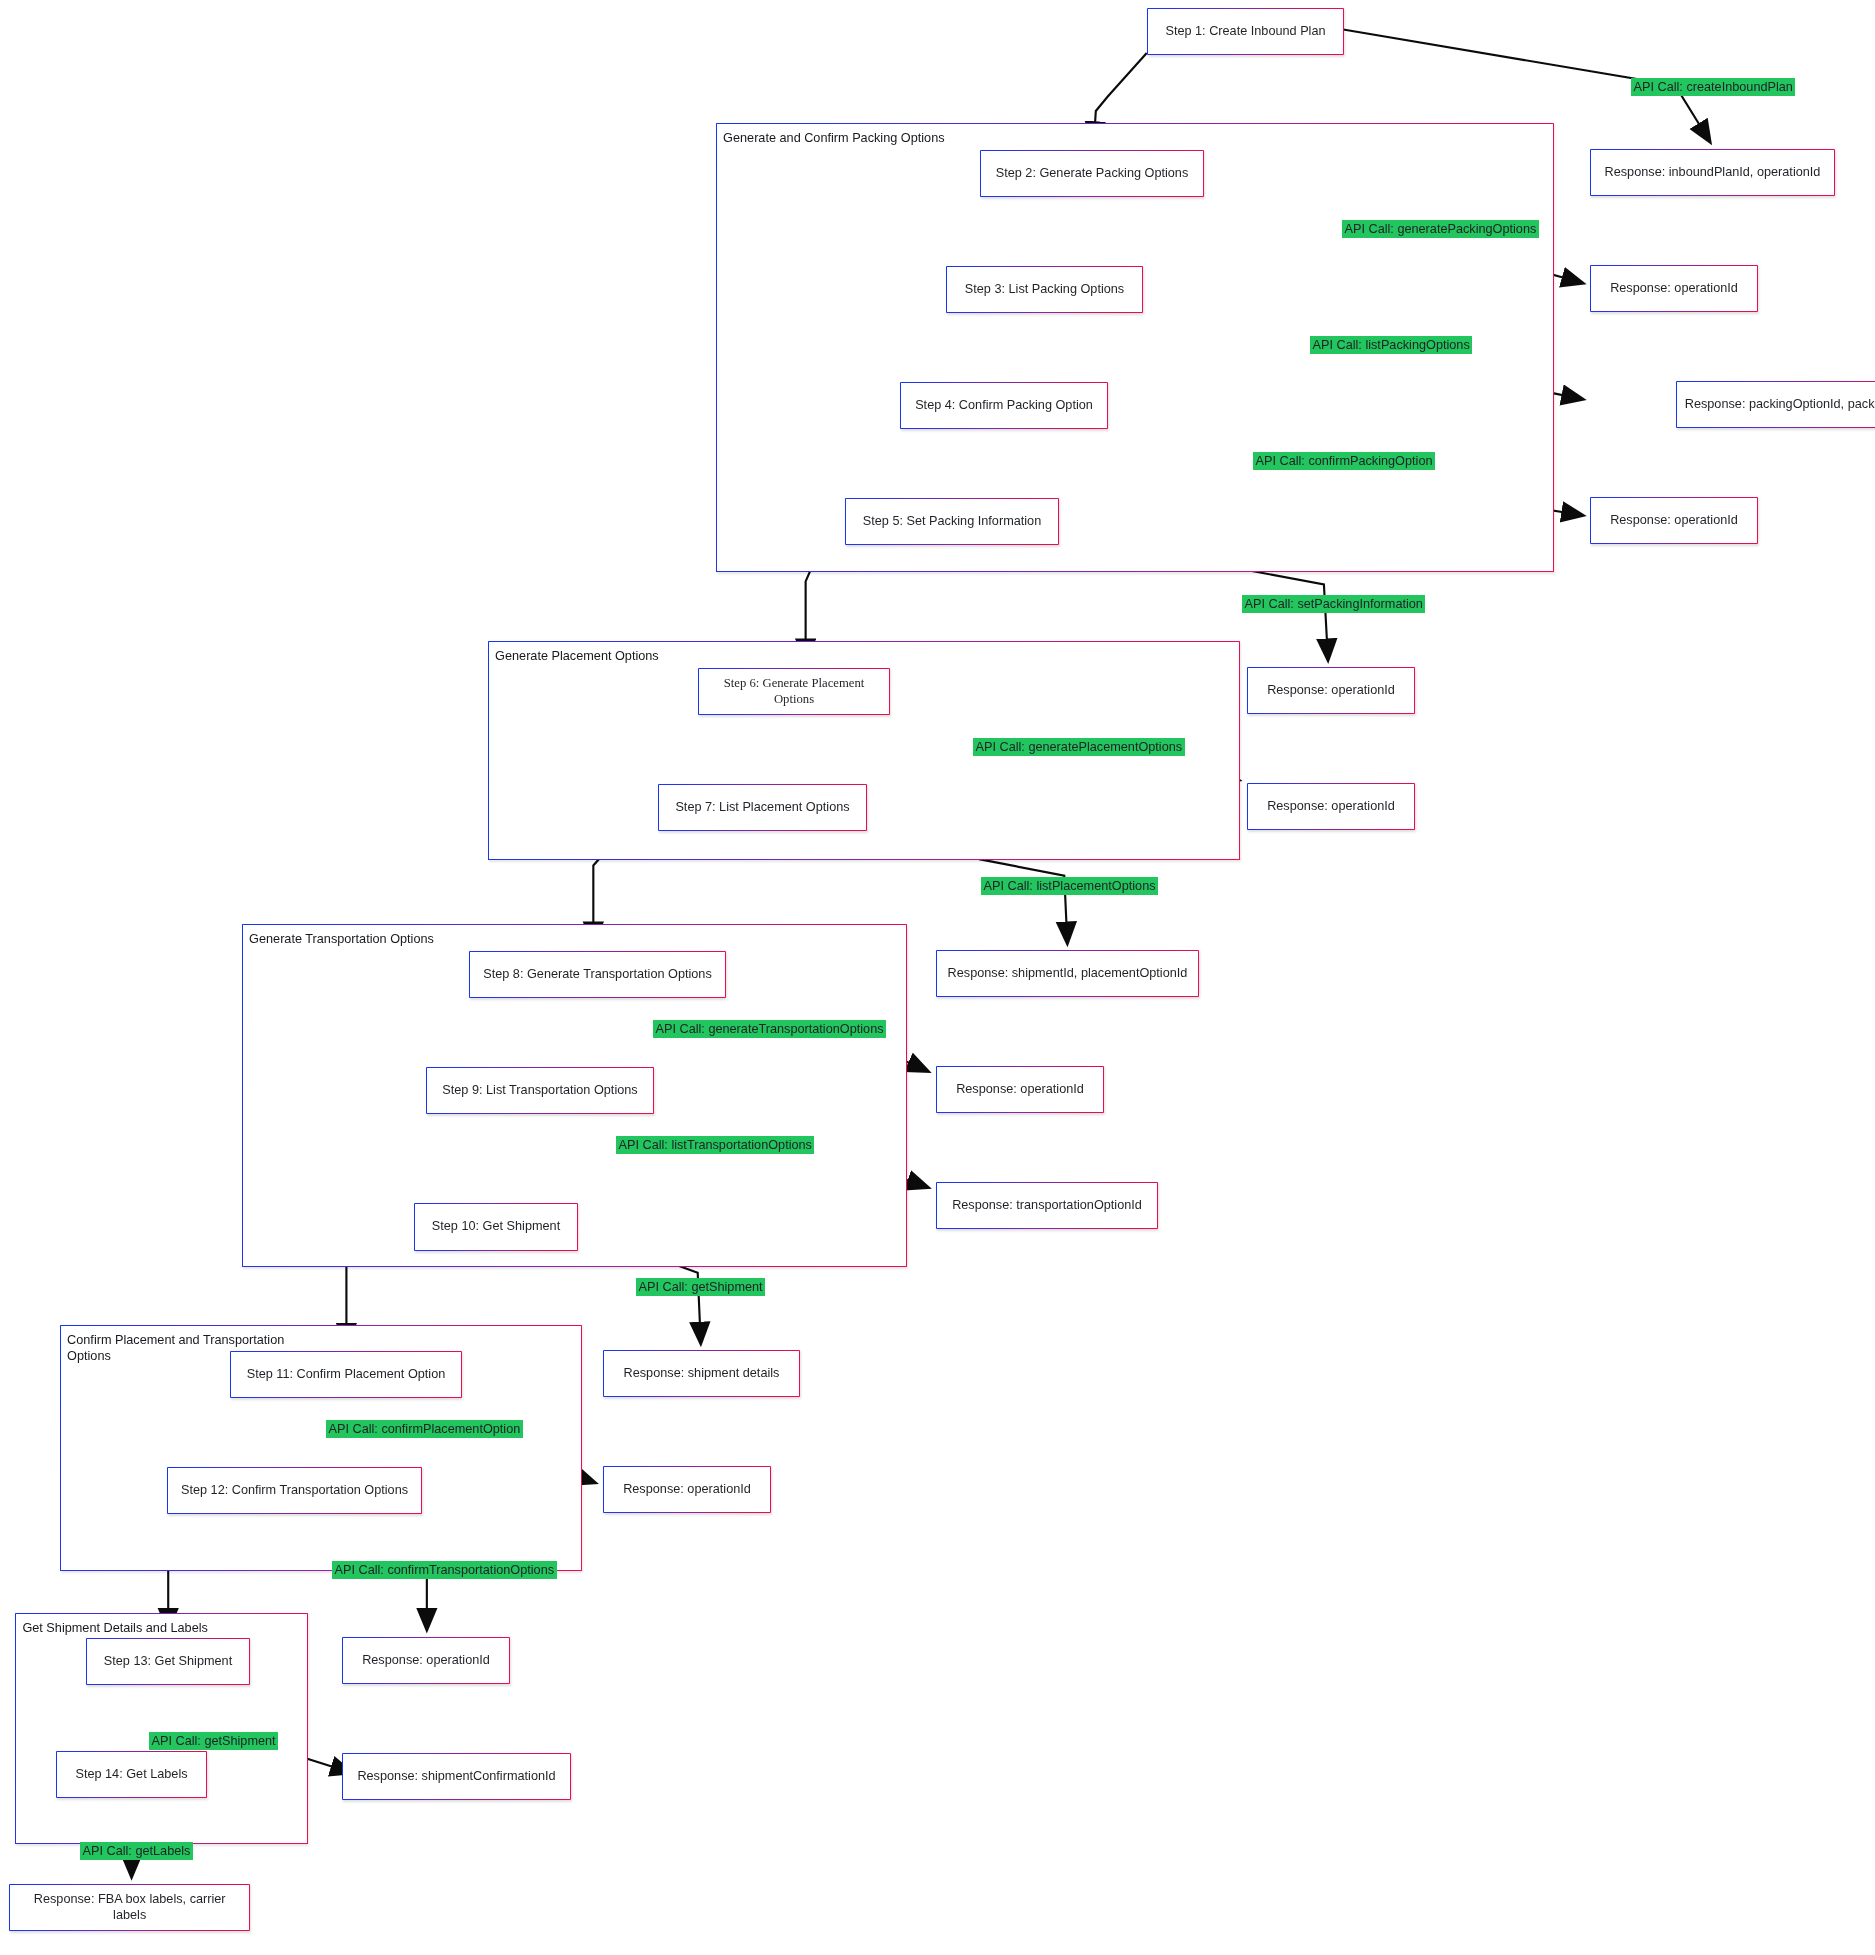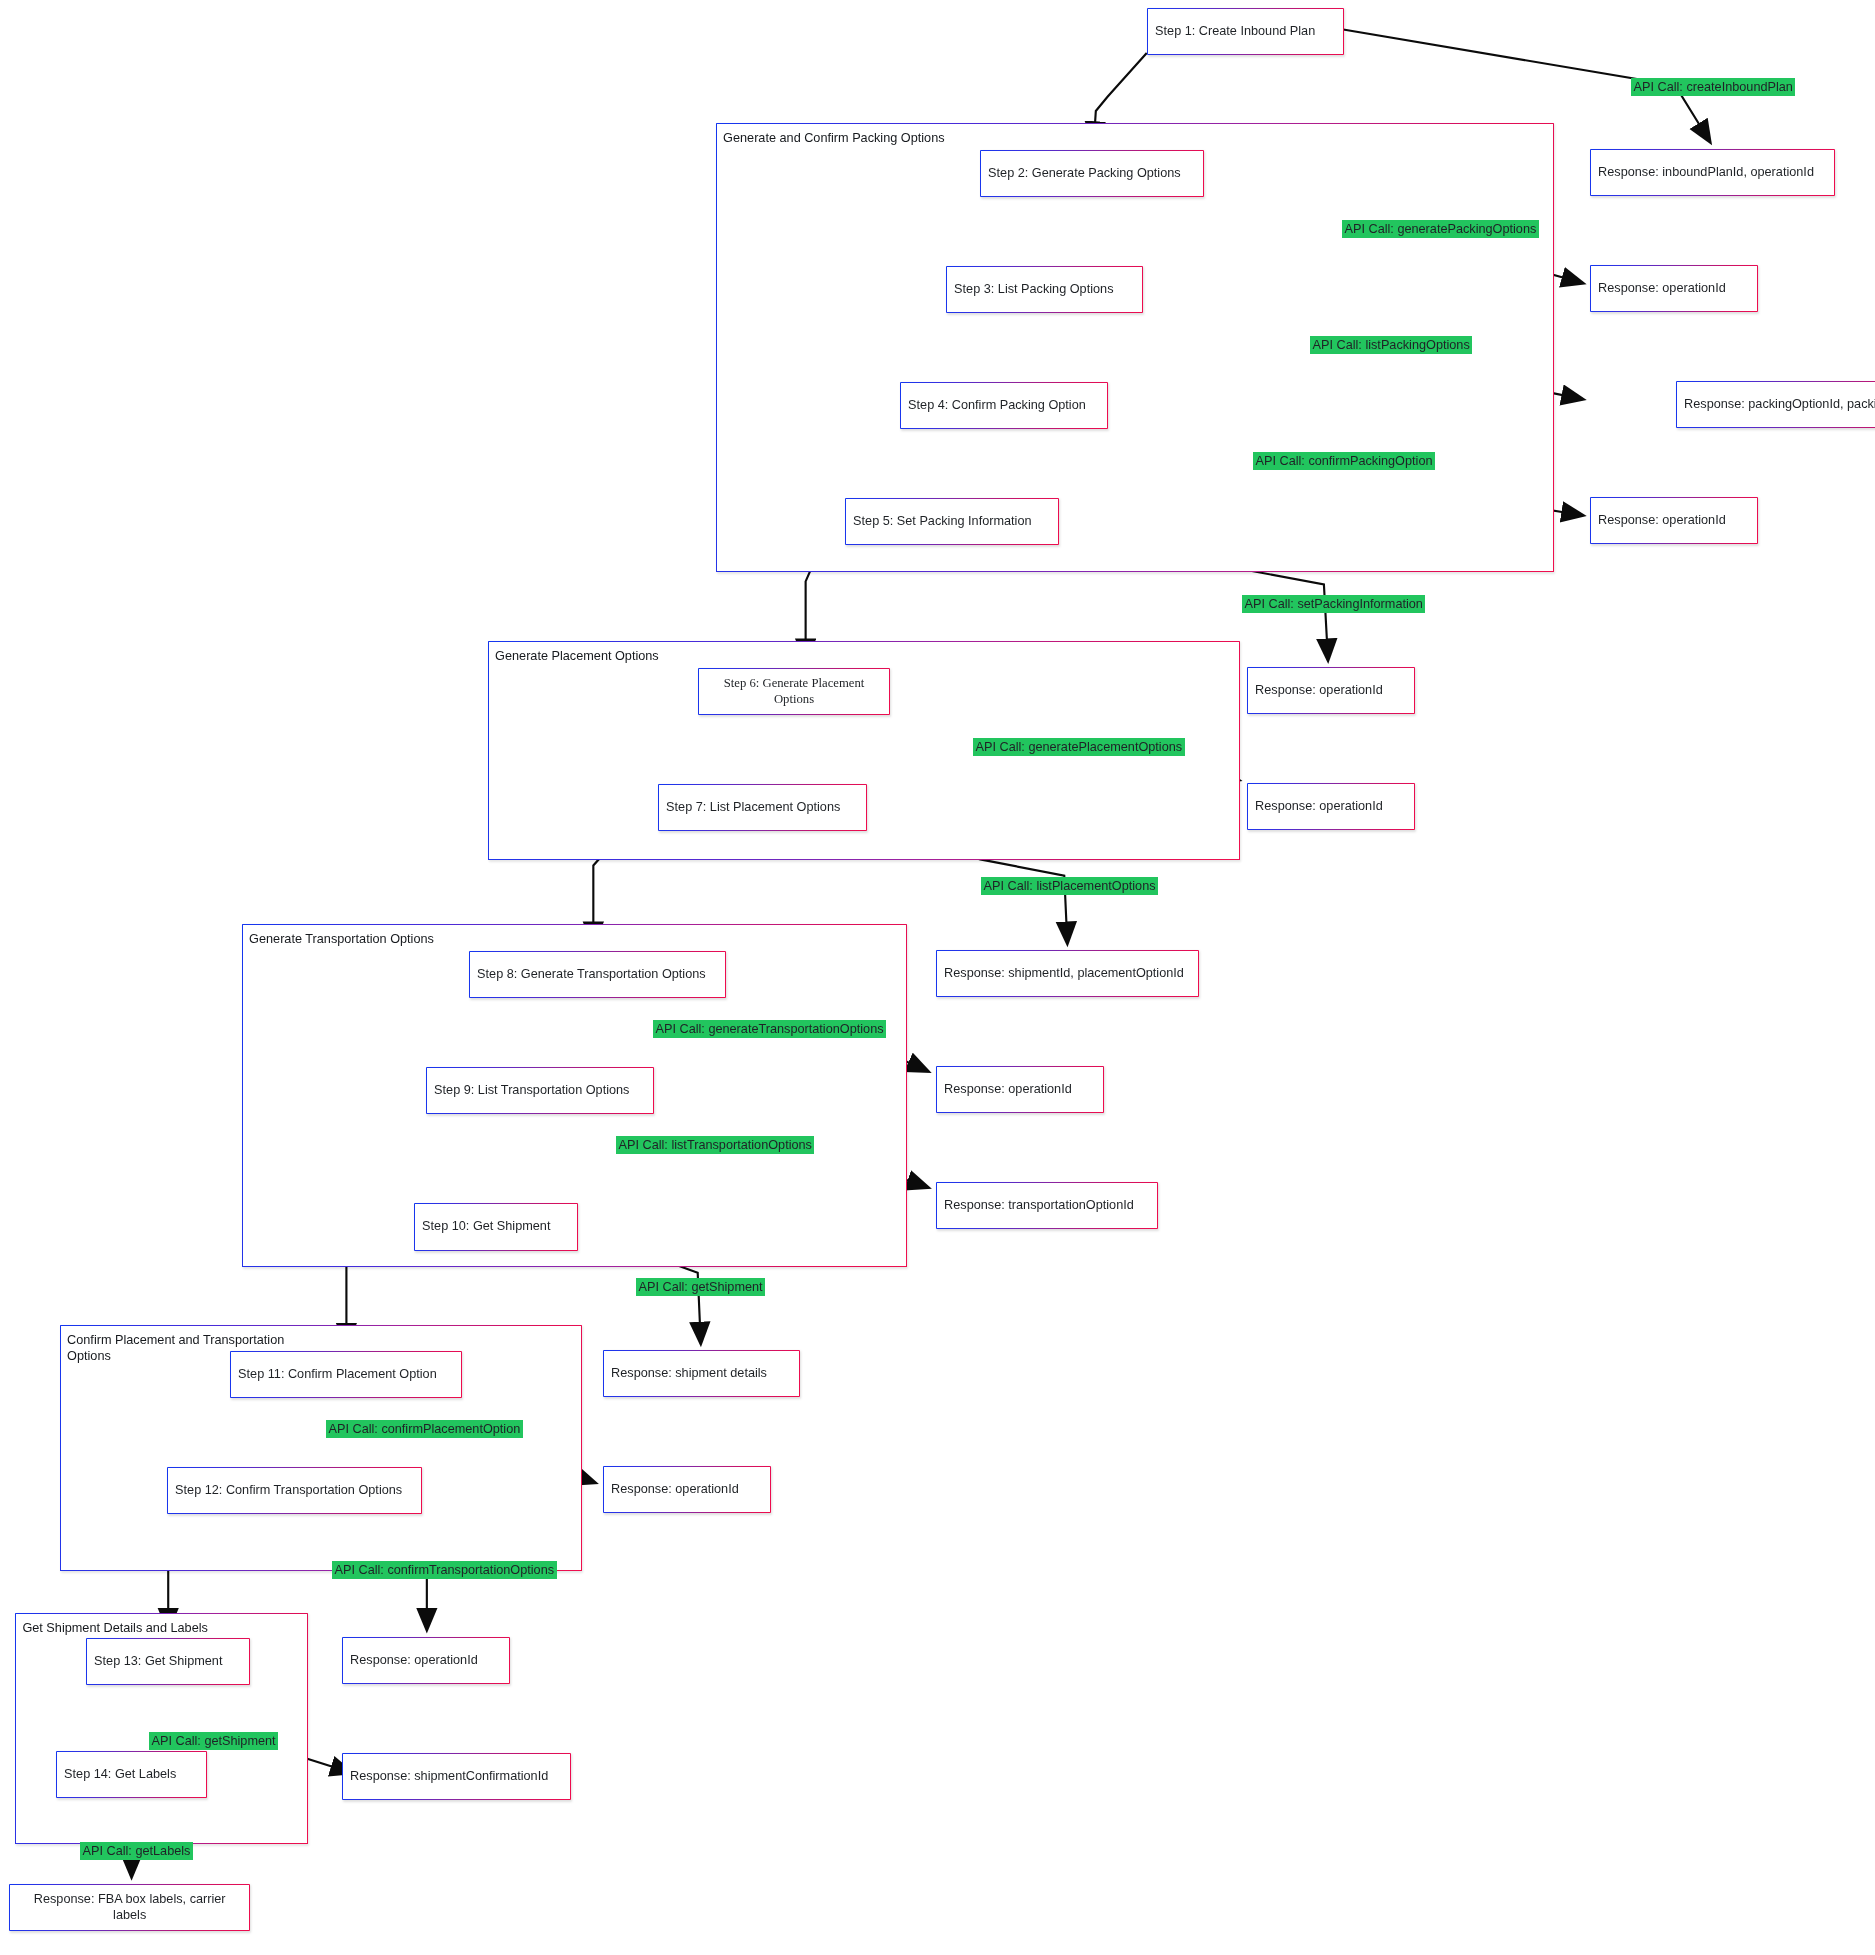--- a/index.html
+++ b/index.html
@@ -63,7 +63,7 @@
     box-shadow: 1px 1.5px 2.5px rgba(0,0,0,0.13);
     display: flex;
     align-items: center;
-    justify-content: flex-start;
+    justify-content: center;
     text-align: center;
   }
   .node span {

